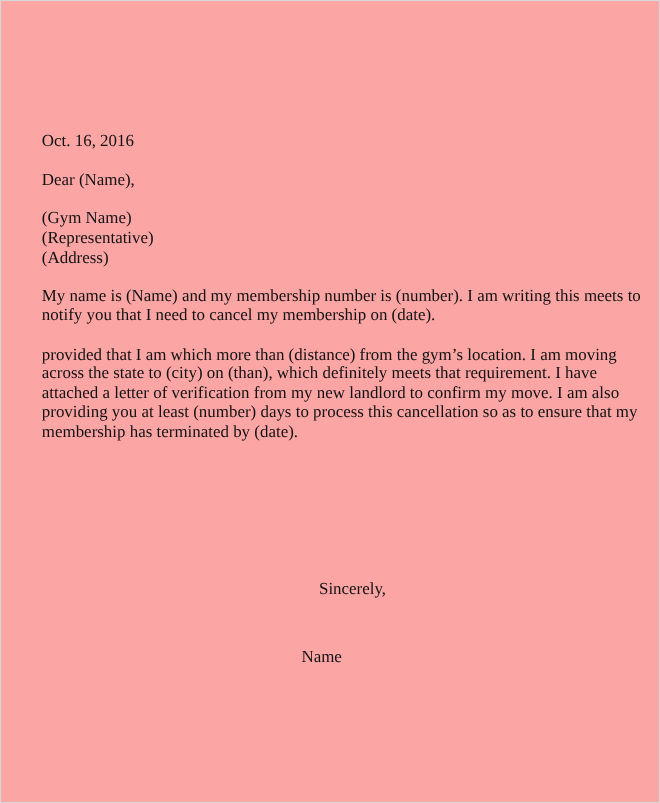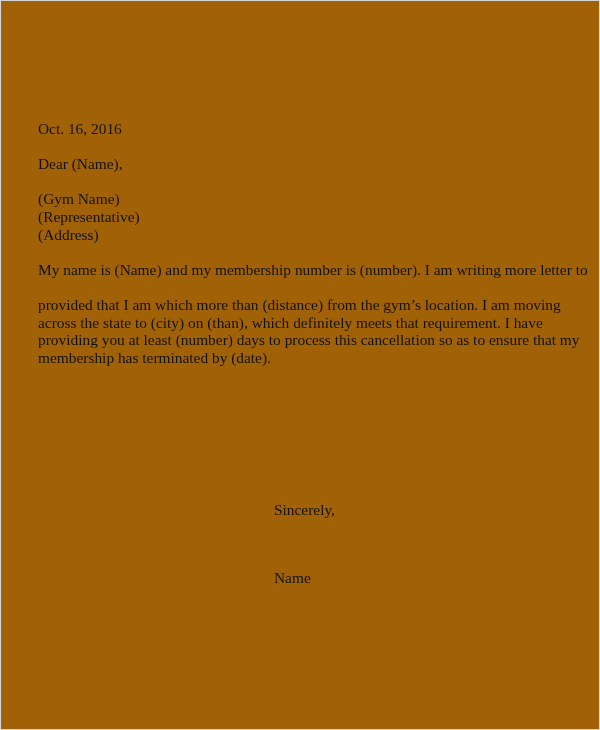--- a/index.html
+++ b/index.html
@@ -20,7 +20,7 @@
       width: 598px;
       height: 728px;
       border: 1px solid #d6d6d6;
-      background: #a16207;
+      background: #fca5a5;
     }
     .letter {
       position: absolute;

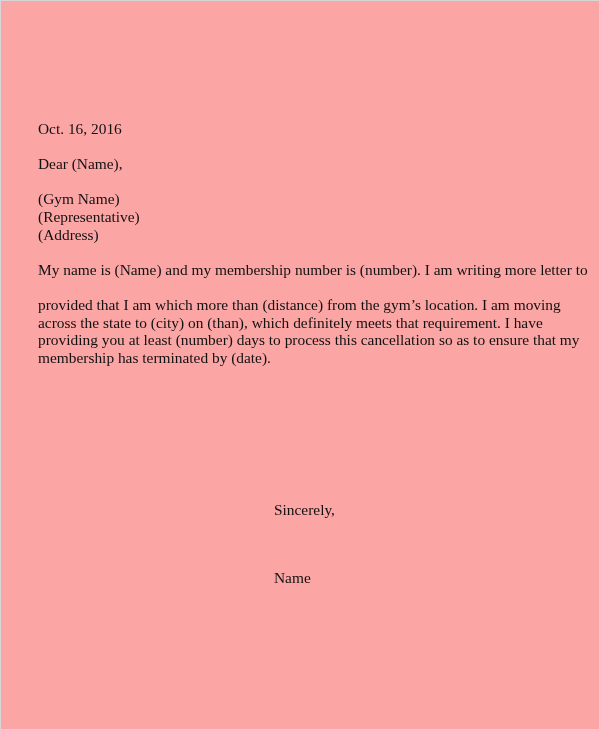--- a/index.html
+++ b/index.html
@@ -71,7 +71,7 @@
     </div>
 
     <div class="block">
-      <span class="line">My name is (Name) and my membership number is (number). I am writing more letter to</span>
+      <span class="line">My name is (Name) and my membership number is (number). I am writing this meets to</span>
     </div>
 
     <div class="block">

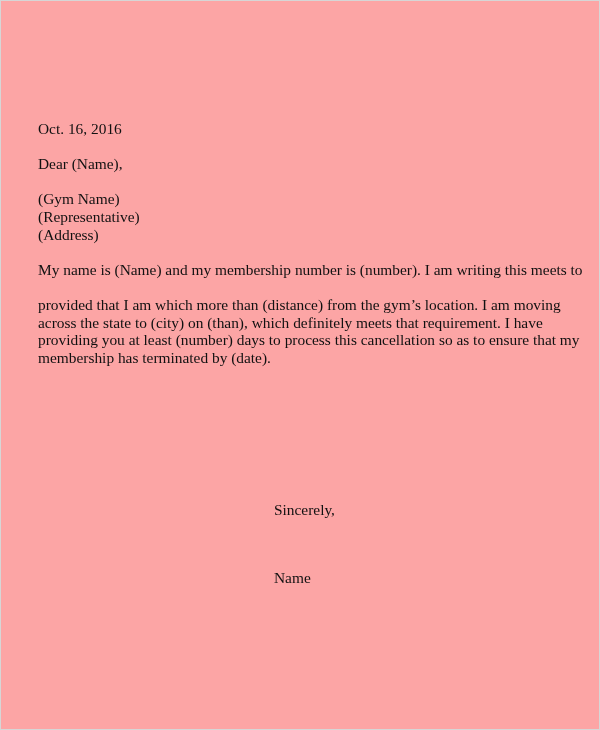--- a/index.html
+++ b/index.html
@@ -72,6 +72,7 @@
 
     <div class="block">
       <span class="line">My name is (Name) and my membership number is (number). I am writing this meets to</span>
+      <span class="line">notify you that I need to cancel my membership on (date).</span>
     </div>
 
     <div class="block">

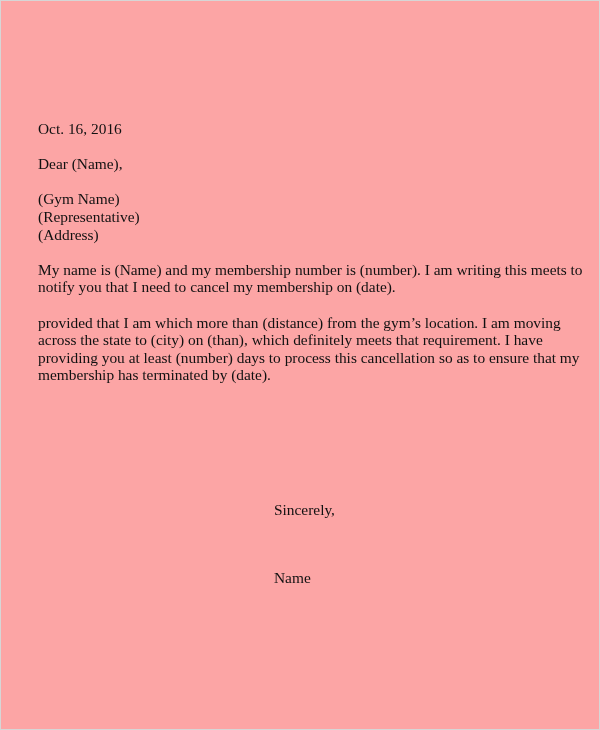--- a/index.html
+++ b/index.html
@@ -78,6 +78,7 @@
     <div class="block">
       <span class="line">provided that I am which more than (distance) from the gym’s location. I am moving</span>
       <span class="line">across the state to (city) on (than), which definitely meets that requirement. I have</span>
+      <span class="line">attached a letter of verification from my new landlord to confirm my move. I am also</span>
       <span class="line">providing you at least (number) days to process this cancellation so as to ensure that my</span>
       <span class="line">membership has terminated by (date).</span>
     </div>

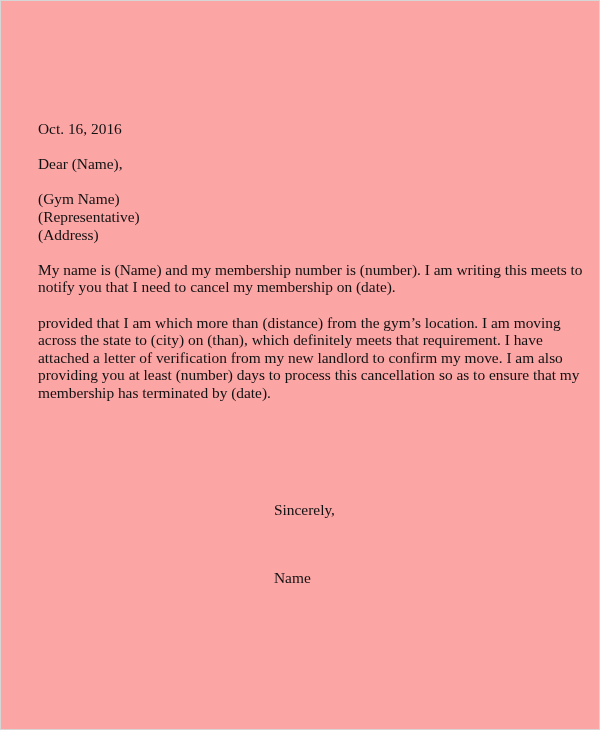--- a/index.html
+++ b/index.html
@@ -86,7 +86,7 @@
 
   </div>
 
-  <div class="closing" style="top: 500px;">Sincerely,</div>
+  <div class="closing" style="top: 526px; margin-left: 16px;">Sincerely,</div>
   <div class="closing" style="top: 568px;">Name</div>
 
 </div>

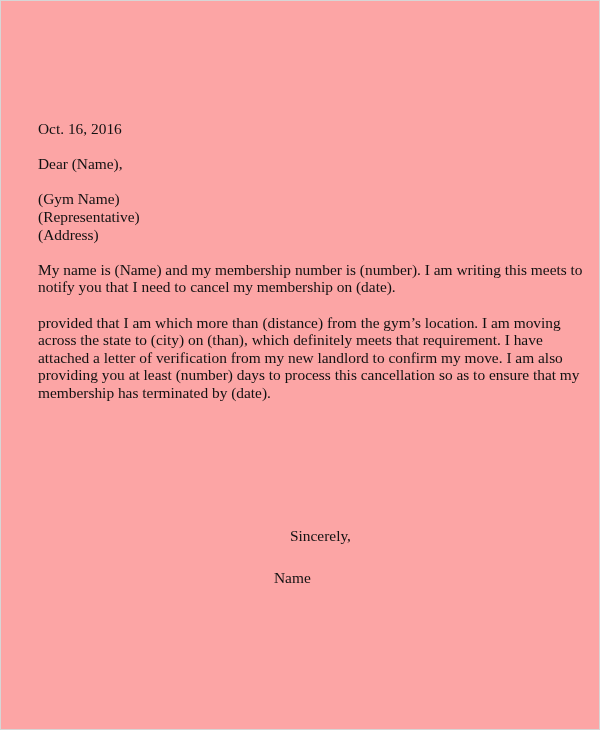--- a/index.html
+++ b/index.html
@@ -87,7 +87,7 @@
   </div>
 
   <div class="closing" style="top: 526px; margin-left: 16px;">Sincerely,</div>
-  <div class="closing" style="top: 568px;">Name</div>
+  <div class="closing" style="top: 588px;">Name</div>
 
 </div>
 

